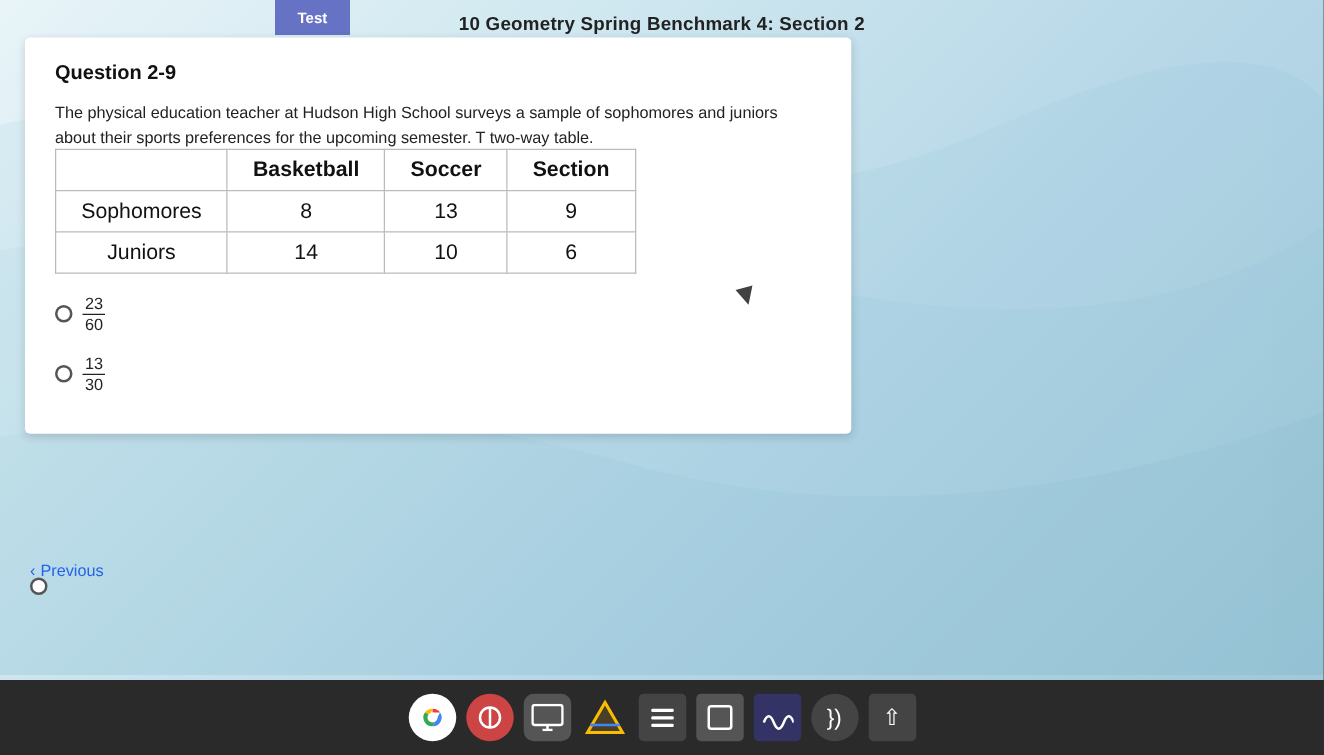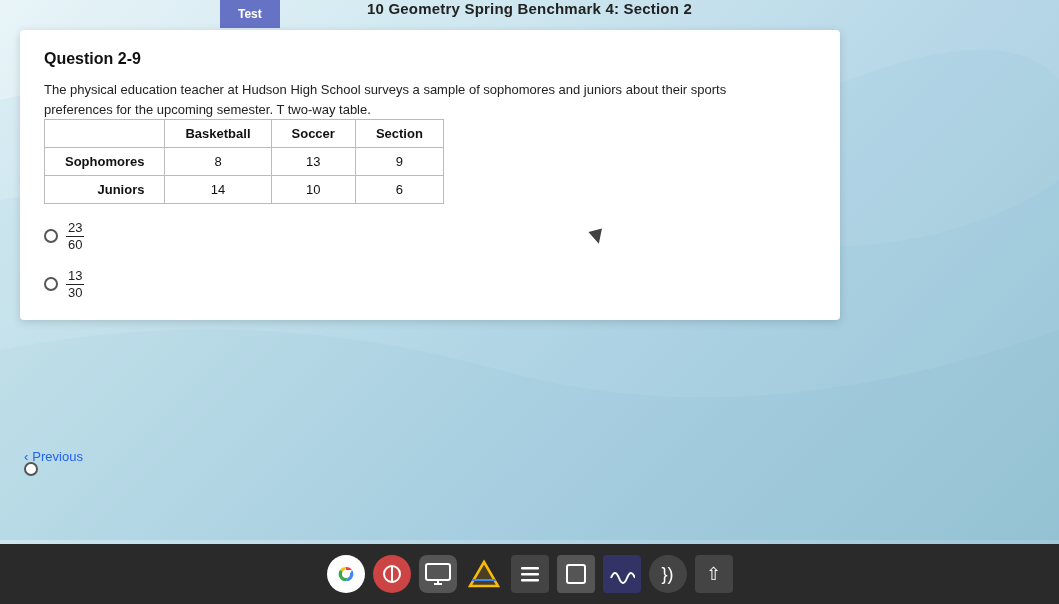--- a/index.html
+++ b/index.html
@@ -32,7 +32,7 @@
       right: 0;
       height: 28px;
       display: flex;
-      align-items: flex-start;
+      align-items: flex-end;
       justify-content: center;
     }
 

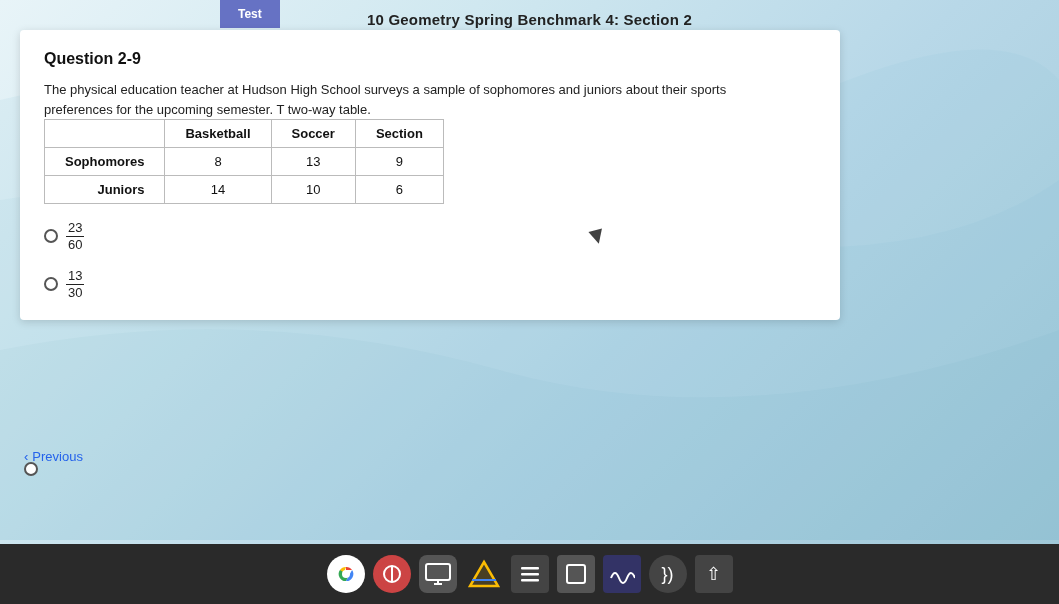--- a/index.html
+++ b/index.html
@@ -48,10 +48,10 @@
       position: absolute;
       top: 30px;
       left: 20px;
-      width: 820px;
+      width: 661px;
       background: white;
       border-radius: 4px;
-      padding: 20px 24px 20px 24px;
+      padding: 20px 24px 32px 24px;
       box-shadow: 0 2px 8px rgba(0,0,0,0.15);
     }
 

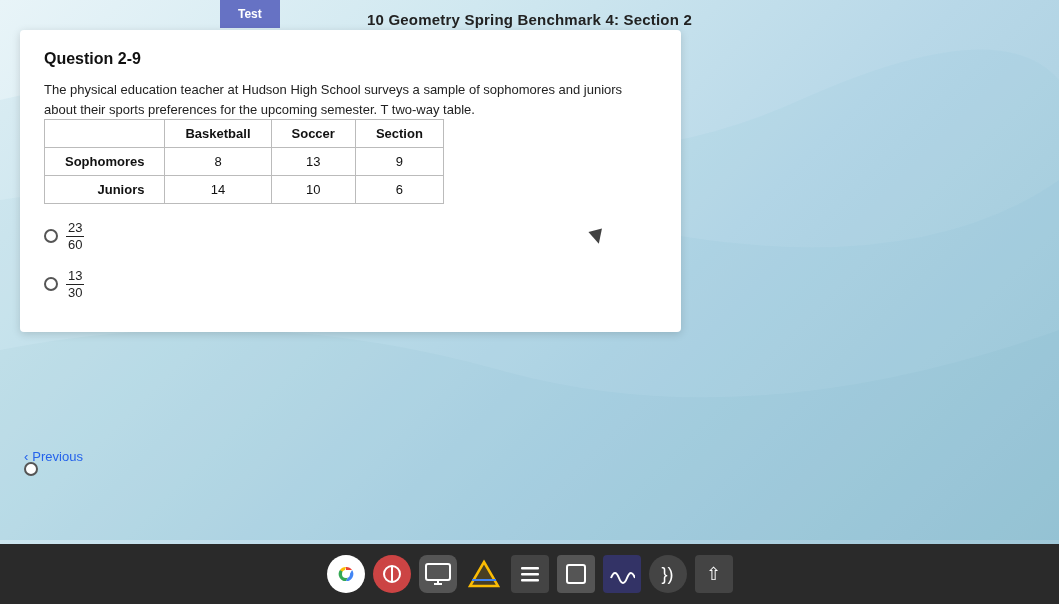--- a/index.html
+++ b/index.html
@@ -74,7 +74,7 @@
     .data-table {
       border-collapse: collapse;
       margin-bottom: 16px;
-      font-size: 13px;
+      font-size: 17px;
     }
 
     .data-table th,

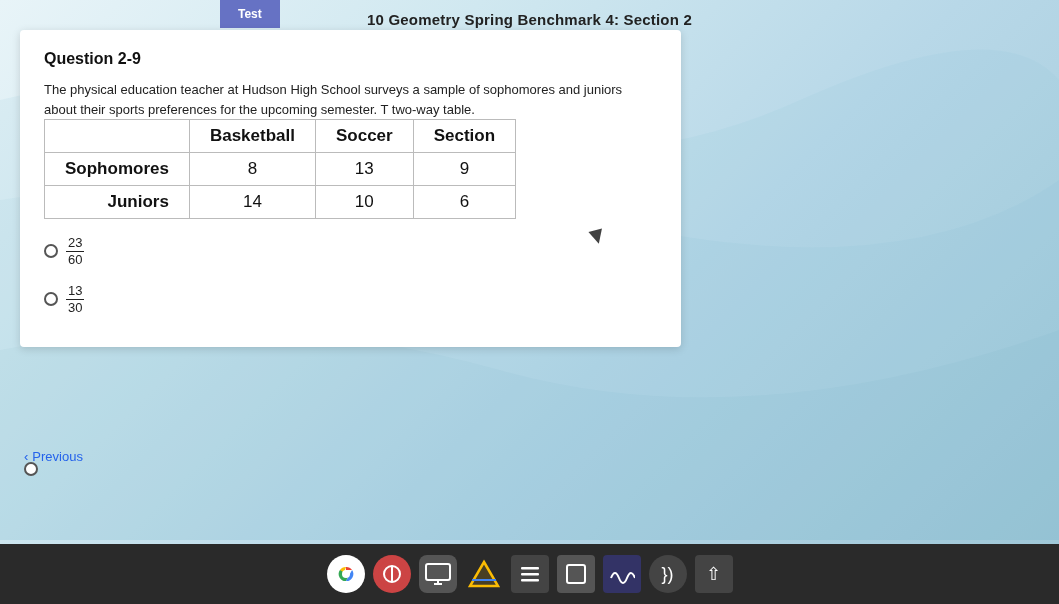--- a/index.html
+++ b/index.html
@@ -91,8 +91,8 @@
     }
 
     .data-table td.row-label {
-      text-align: right;
-      font-weight: 700;
+      text-align: center;
+      font-weight: 400;
     }
 
     

